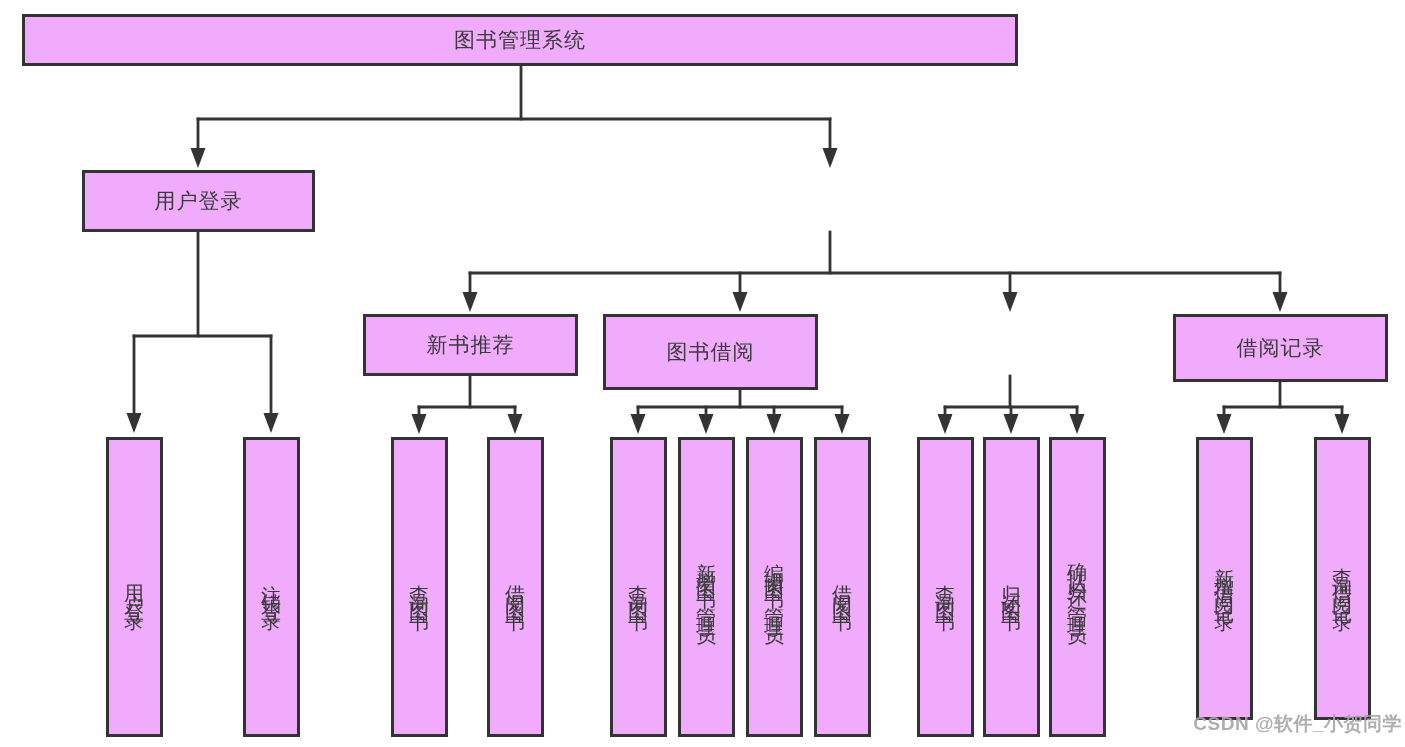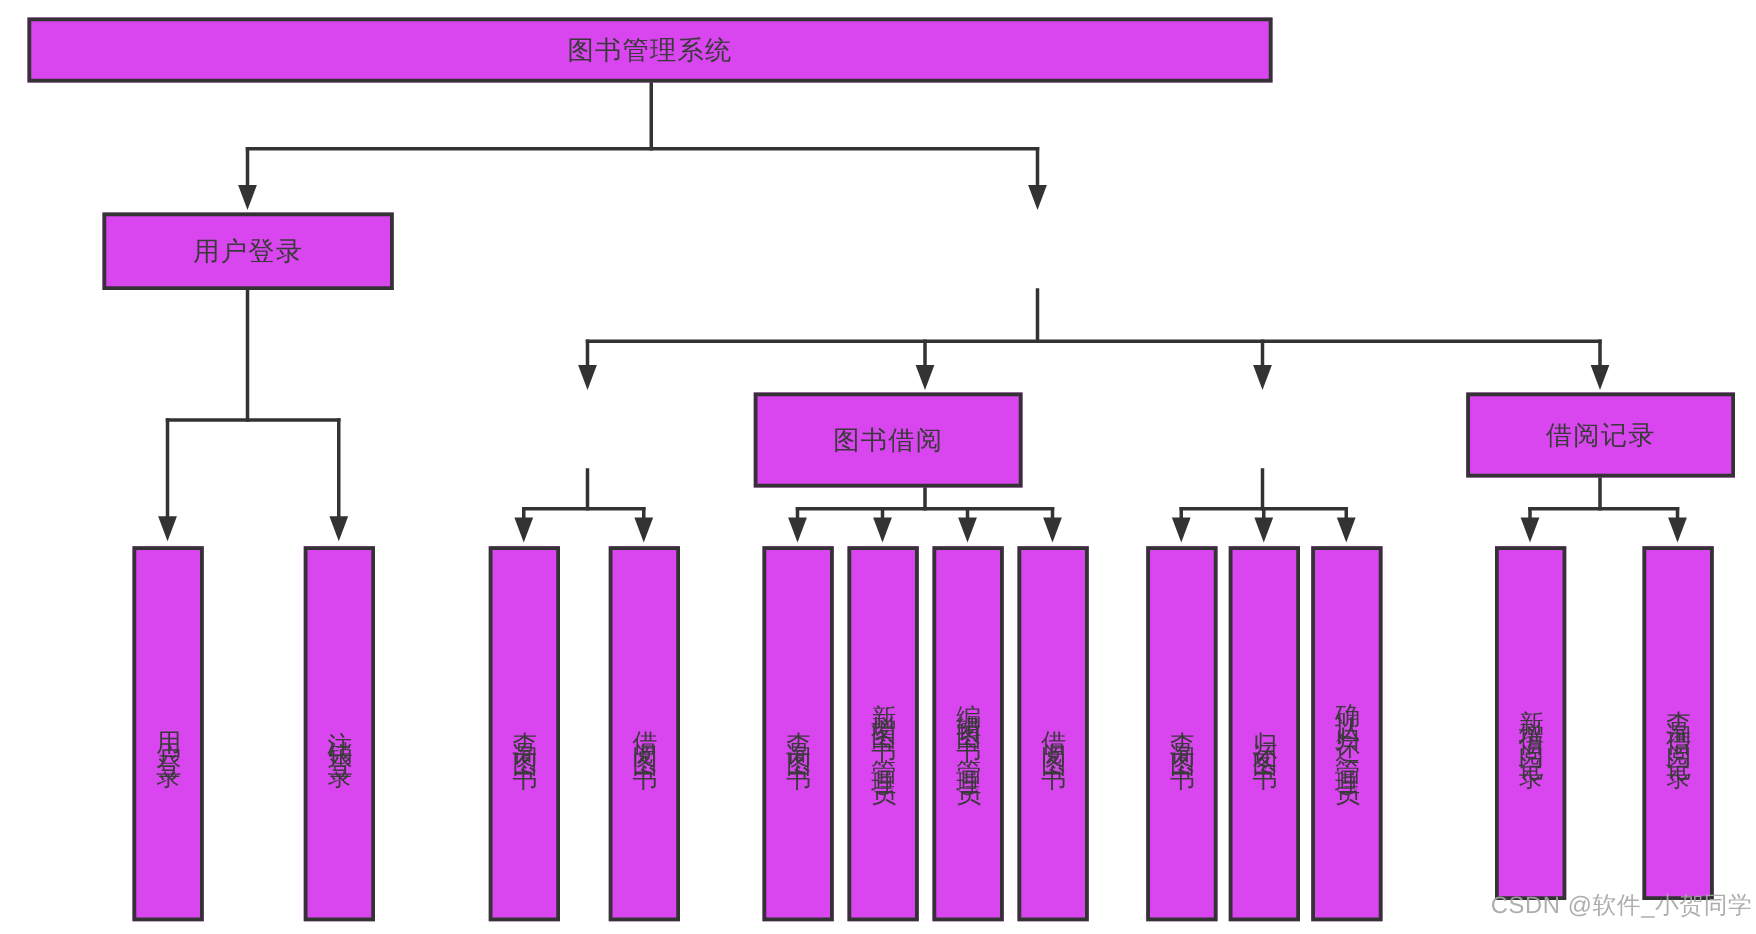--- a/index.html
+++ b/index.html
@@ -21,7 +21,7 @@
     position:absolute;
     box-sizing:border-box;
     border:3px solid var(--line);
-    background:#d946ef;
+    background:#f0abfc;
     display:flex;
     align-items:center;
     justify-content:center;

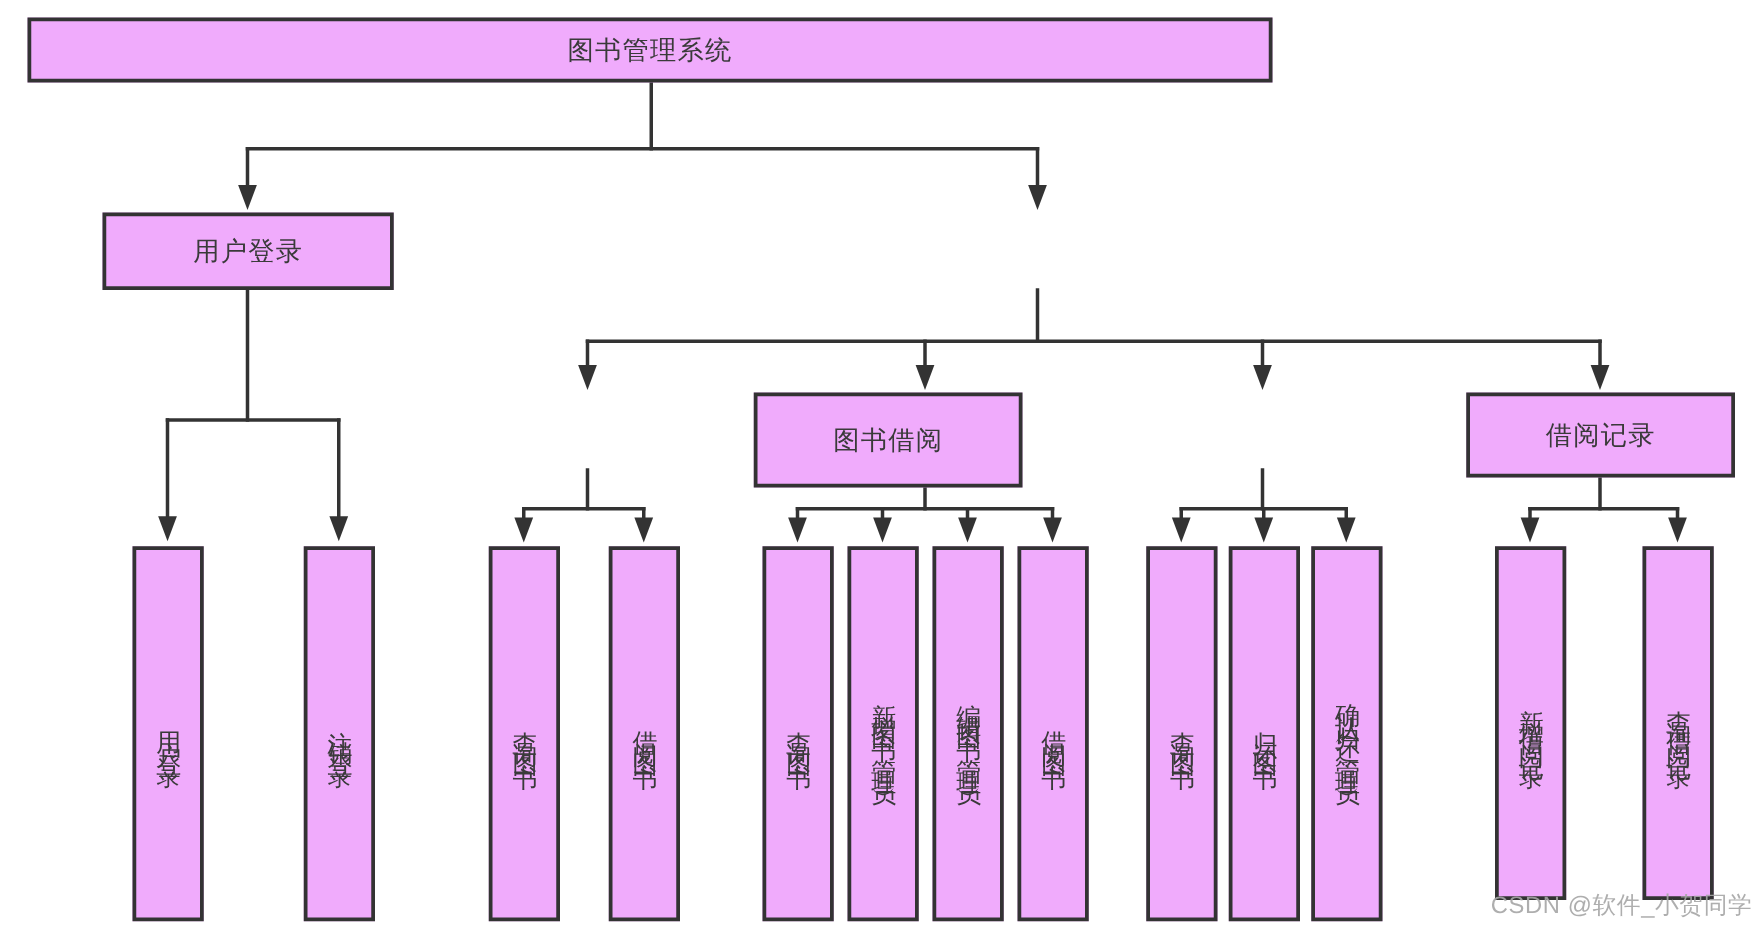--- a/index.html
+++ b/index.html
@@ -111,6 +111,7 @@
 
   <div class="box hbox" style="left:82px;top:170px;width:233px;height:62px">用户登录</div>
 
+  <div class="box hbox" style="left:363px;top:314px;width:215px;height:62px">新书推荐</div>
   <div class="box hbox" style="left:603px;top:314px;width:215px;height:76px">图书借阅</div>
   <div class="box hbox" style="left:1173px;top:314px;width:215px;height:68px">借阅记录</div>
 

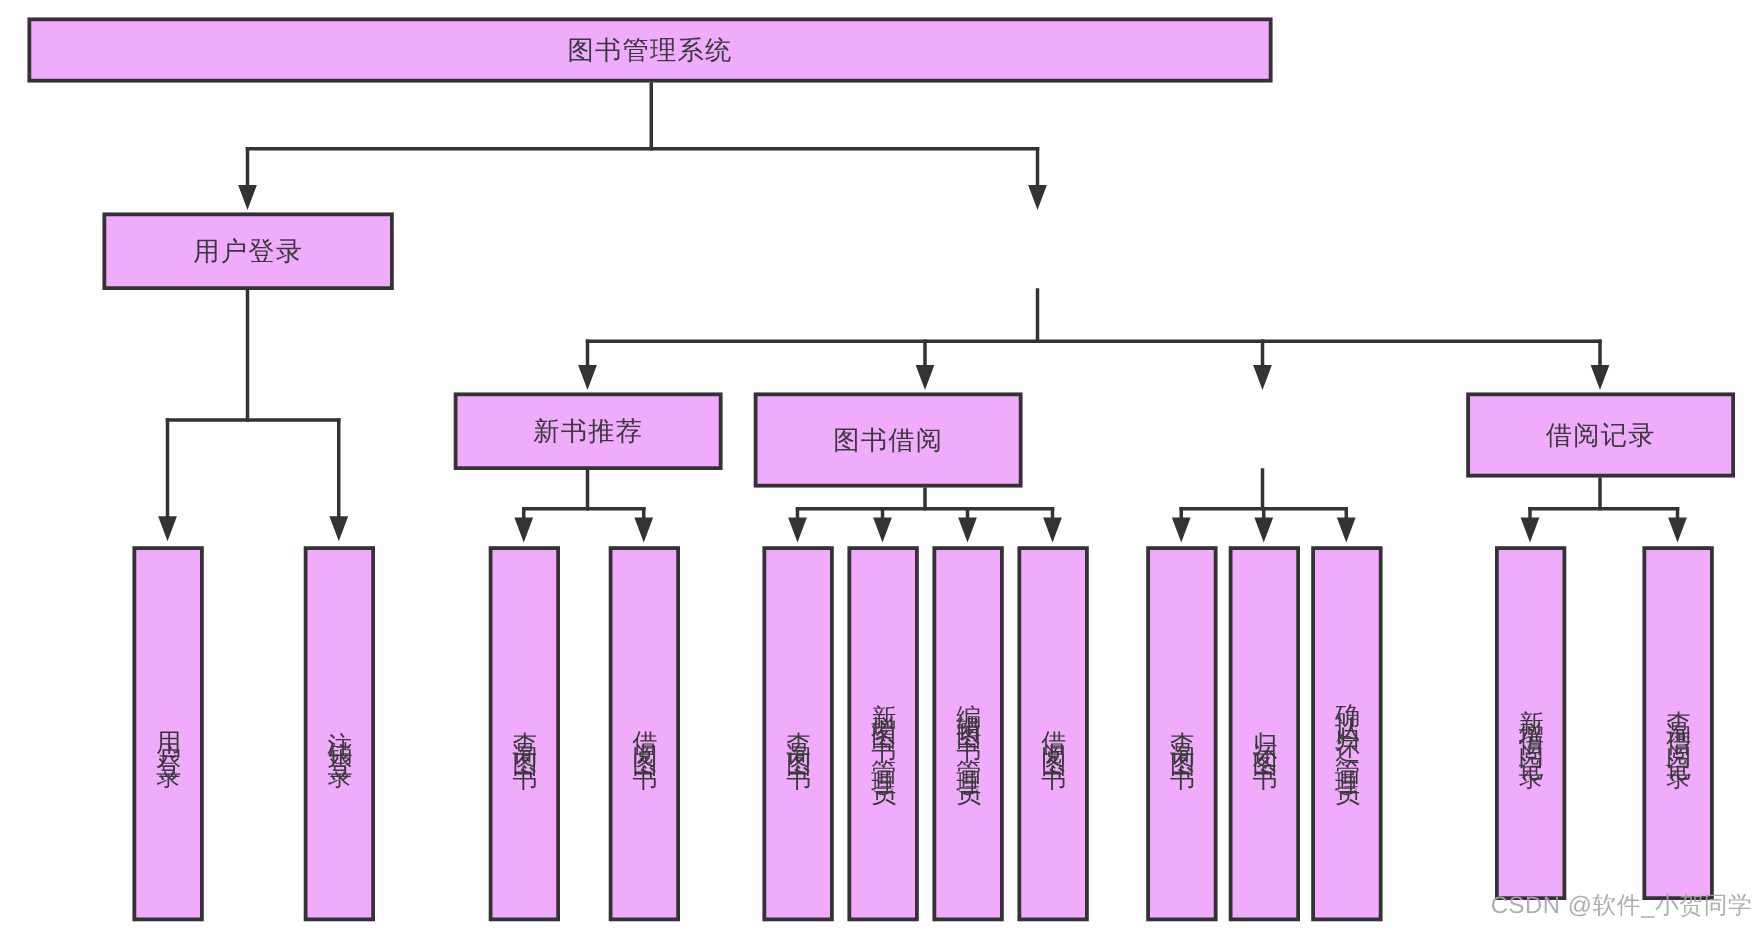--- a/index.html
+++ b/index.html
@@ -45,6 +45,7 @@
     opacity:0.9;
     z-index:5;
     white-space:nowrap;
+    font-weight:bold;
   }
 </style>
 </head>

